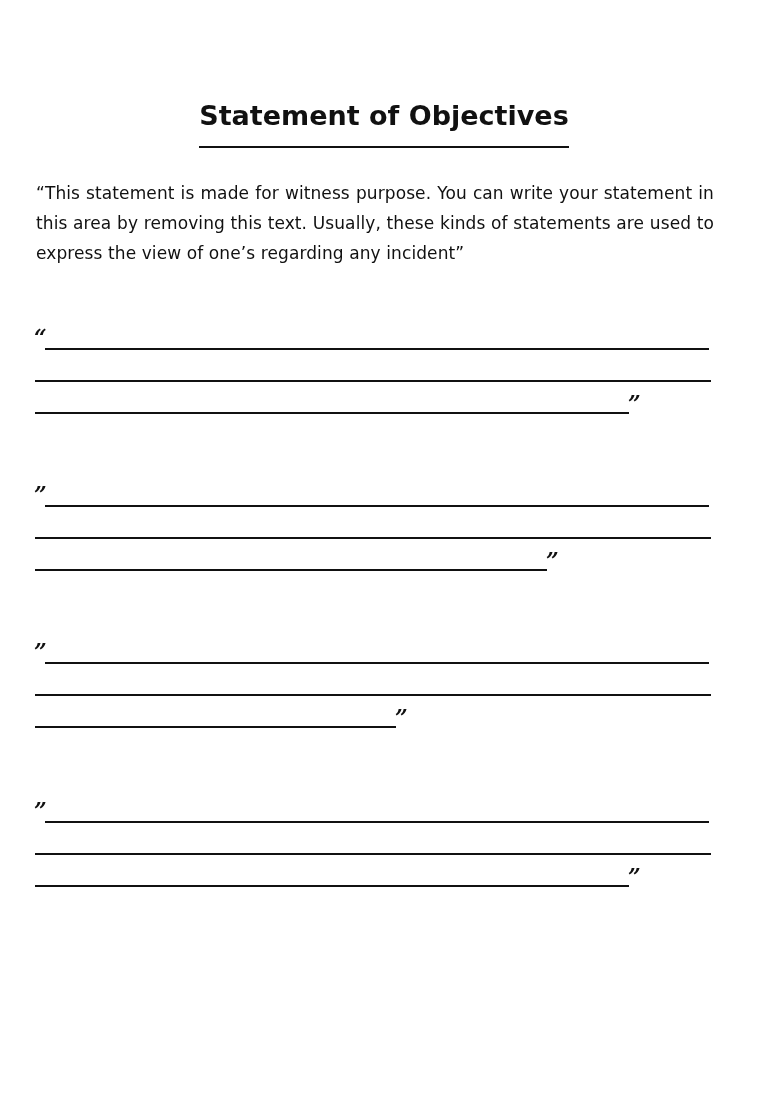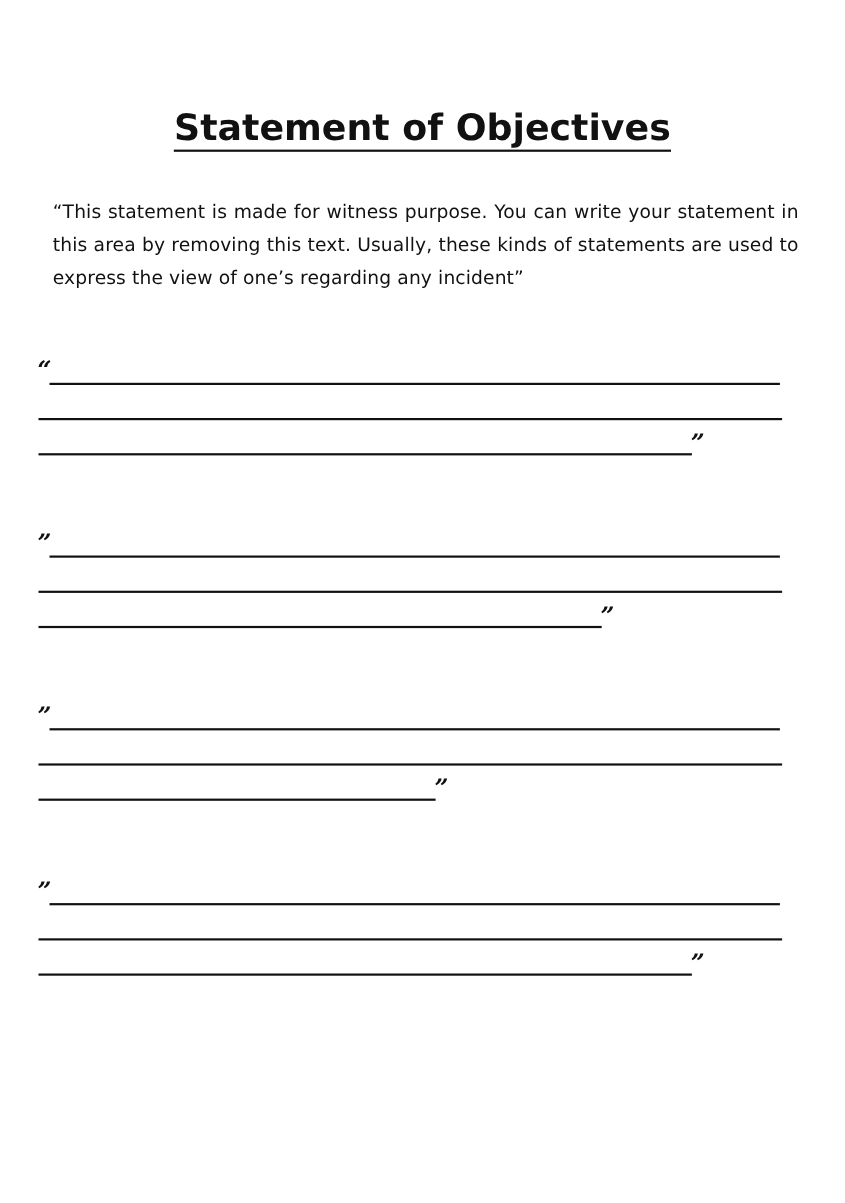--- a/index.html
+++ b/index.html
@@ -5,7 +5,7 @@
     html, body { margin:0; padding:0; background:#ffffff; }
     body { width:768px; height:1094px; position:relative; overflow:hidden; font-family:"DejaVu Sans", sans-serif; color:#111; }
     .title { position:absolute; left:0; width:768px; top:96px; text-align:center; }
-    .title span { font-family:"DejaVu Sans", sans-serif; font-weight:bold; font-size:33px; letter-spacing:0px; border-bottom:2px solid #111; padding-bottom:0px; line-height:40px; display:inline-block;text-align:right; }
+    .title span { font-family:"DejaVu Sans", sans-serif; font-weight:bold; font-size:27px; letter-spacing:0px; border-bottom:2px solid #111; padding-bottom:10px; line-height:40px; display:inline-block;text-align:right; }
     .intro { position:absolute; left:48px; width:678px; top:178px; font-size:17px; line-height:30px; text-align:justify; letter-spacing:0.1px; }
     .block { position:absolute; left:0; width:768px; height:110px; }
     .line { position:absolute; height:2px; background:#111; }

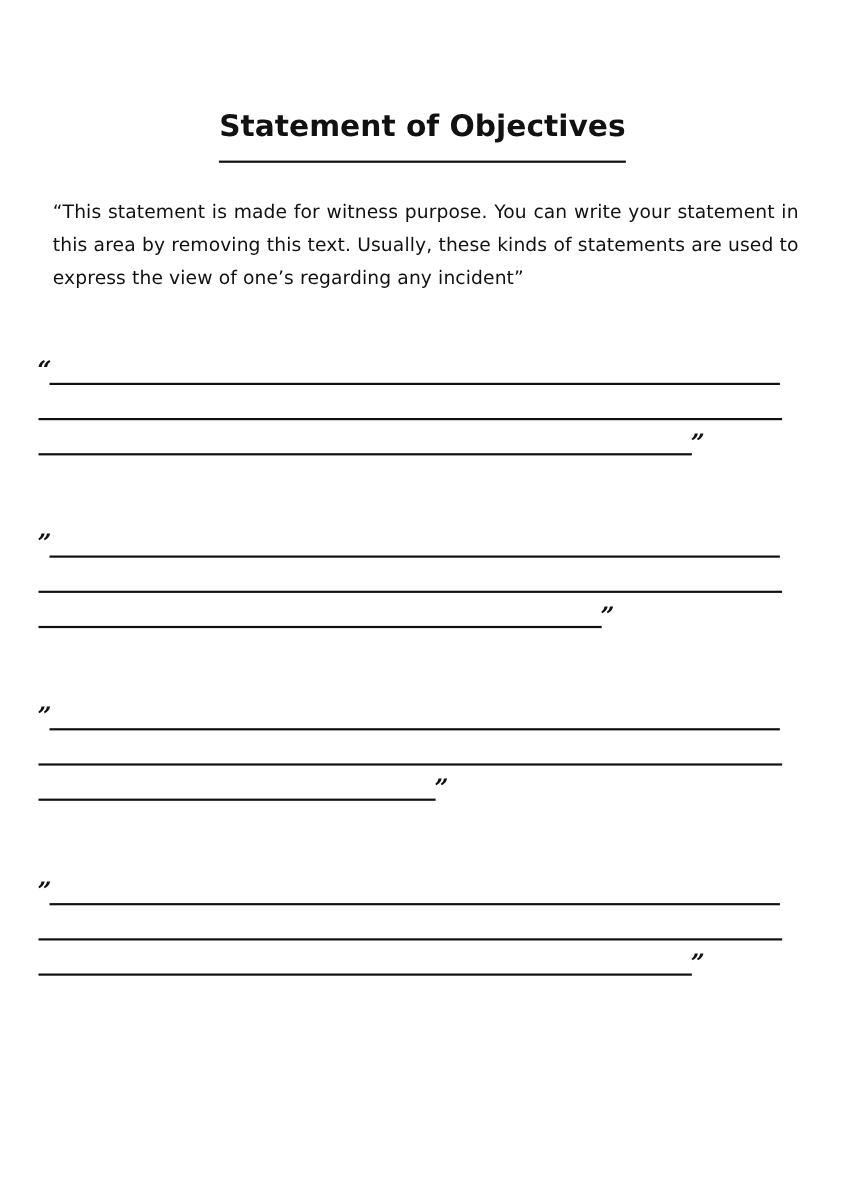--- a/index.html
+++ b/index.html
@@ -6,7 +6,7 @@
     body { width:768px; height:1094px; position:relative; overflow:hidden; font-family:"DejaVu Sans", sans-serif; color:#111; }
     .title { position:absolute; left:0; width:768px; top:96px; text-align:center; }
     .title span { font-family:"DejaVu Sans", sans-serif; font-weight:bold; font-size:27px; letter-spacing:0px; border-bottom:2px solid #111; padding-bottom:10px; line-height:40px; display:inline-block;text-align:right; }
-    .intro { position:absolute; left:48px; width:678px; top:178px; font-size:17px; line-height:30px; text-align:justify; letter-spacing:0.1px; }
+    .intro { position:absolute; left:36px; width:678px; top:178px; font-size:17px; line-height:30px; text-align:justify; letter-spacing:0.1px; }
     .block { position:absolute; left:0; width:768px; height:110px; }
     .line { position:absolute; height:2px; background:#111; }
     .q { position:absolute; font-family:"DejaVu Serif", serif; font-style:italic; font-weight:bold; font-size:22px; line-height:22px; }

